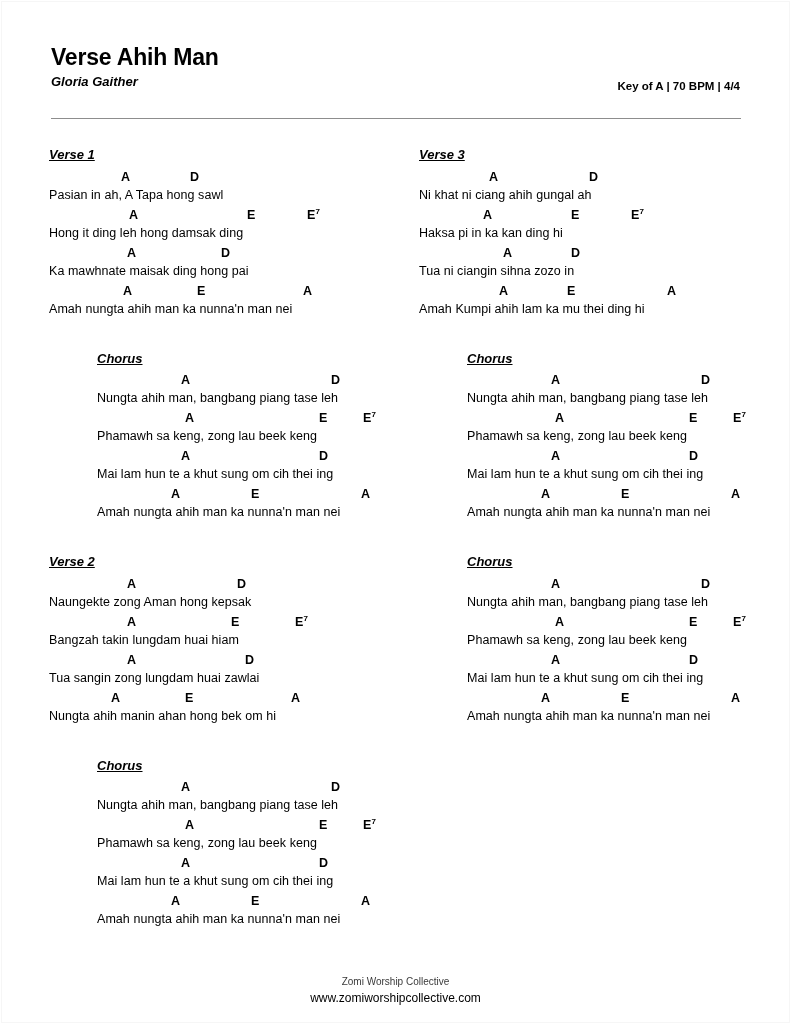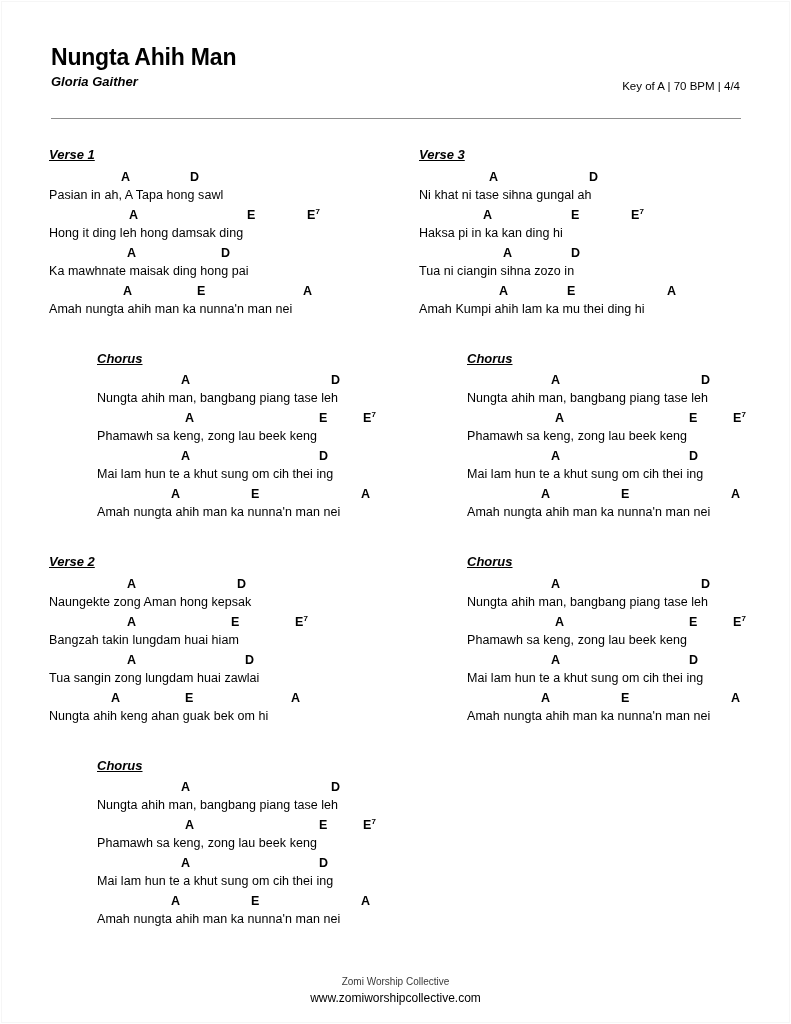--- a/index.html
+++ b/index.html
@@ -154,7 +154,7 @@
 <div class="page">
 
   <div class="header">
-    <h1 class="song-title">Nungta Ahih Man</h1>
+    <h1 class="song-title">Verse Ahih Man</h1>
     <div class="song-artist">Gloria Gaither</div>
     <div class="song-meta">Key of A | 70 BPM | 4/4</div>
   </div>

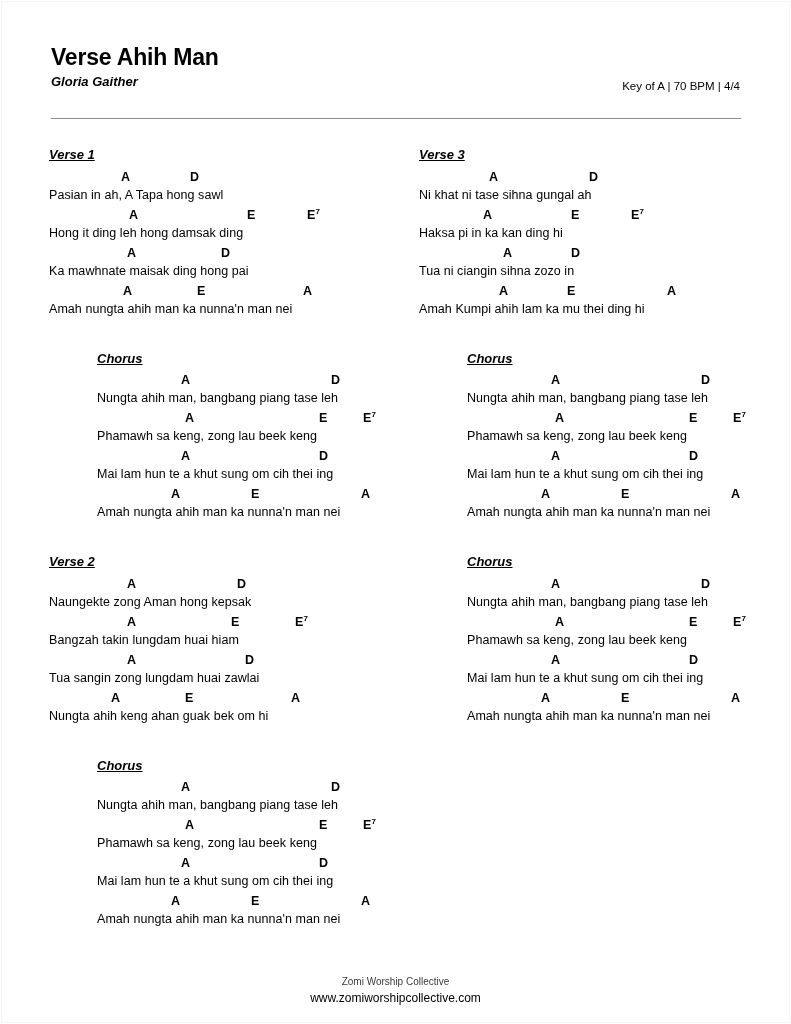--- a/index.html
+++ b/index.html
@@ -60,7 +60,7 @@
     right: 0;
     top: 35px;
     font-size: 11.5px;
-    font-weight: normal;
+    font-weight: bold;
     color: #000000;
     white-space: nowrap;
   }

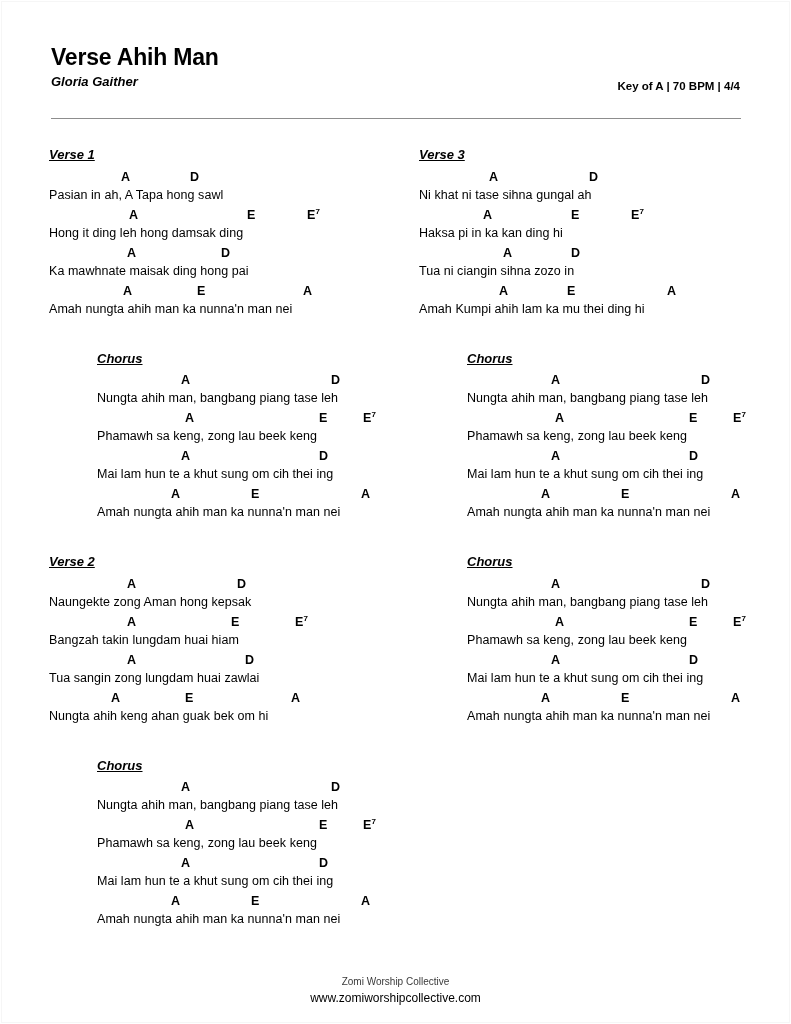--- a/index.html
+++ b/index.html
@@ -218,7 +218,7 @@
   <div class="col col-right" id="col-right">
       <div class="section" style="margin-bottom: 30px;"><div class="section-heading">Verse 3</div><div class="linepair">
           <div class="chordline" style="position: relative;">&nbsp;<span class="chord" style="position: absolute; left: 70px; top: 0px;">A</span><span class="chord" style="position: absolute; left: 170px; top: 0px;">D</span></div>
-          <div class="lyricline">Ni khat ni tase sihna gungal ah</div>
+          <div class="lyricline">Ni khat ni ciang ahih gungal ah</div>
         </div><div class="linepair">
           <div class="chordline" style="position: relative;">&nbsp;<span class="chord" style="position: absolute; left: 64px; top: 0px;">A</span><span class="chord" style="position: absolute; left: 152px; top: 0px;">E</span><span class="chord" style="position: absolute; left: 212px; top: 0px;">E<sup>7</sup></span></div>
           <div class="lyricline">Haksa pi in ka kan ding hi</div>

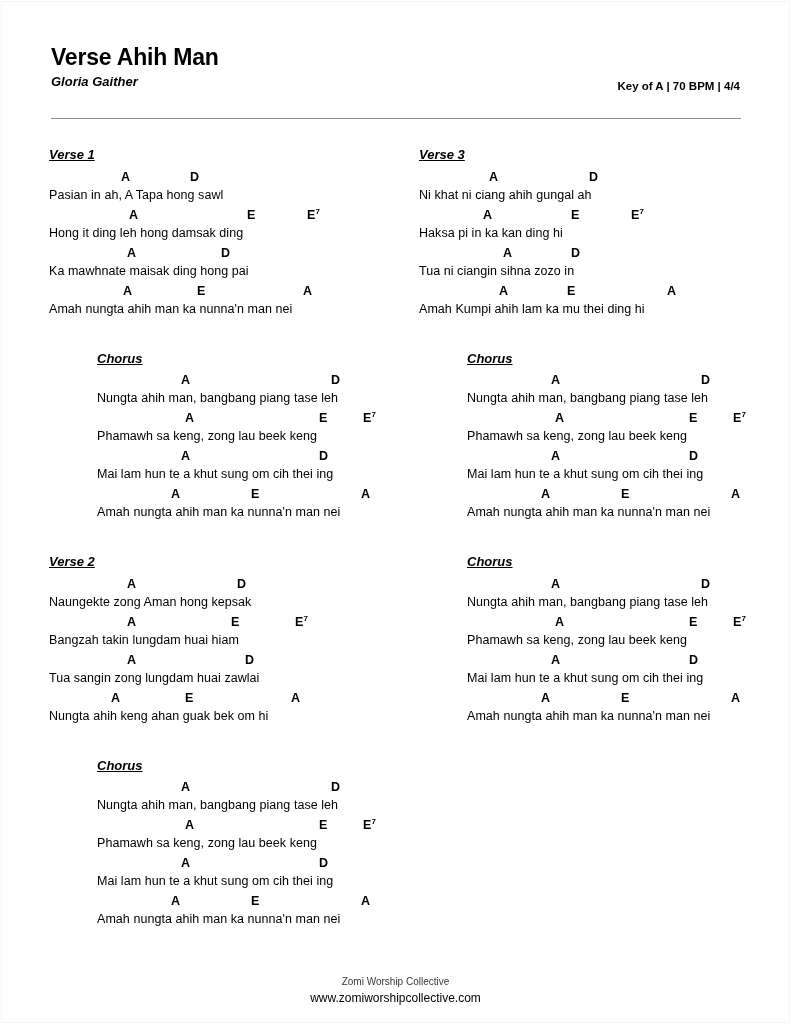--- a/index.html
+++ b/index.html
@@ -199,7 +199,7 @@
           <div class="lyricline">Tua sangin zong lungdam huai zawlai</div>
         </div><div class="linepair">
           <div class="chordline" style="position: relative;">&nbsp;<span class="chord" style="position: absolute; left: 62px; top: 0px;">A</span><span class="chord" style="position: absolute; left: 136px; top: 0px;">E</span><span class="chord" style="position: absolute; left: 242px; top: 0px;">A</span></div>
-          <div class="lyricline">Nungta ahih keng ahan guak bek om hi</div>
+          <div class="lyricline">Nungta ahih manin ahan hong bek om hi</div>
         </div></div>
       <div class="section indent"><div class="section-heading">Chorus</div><div class="linepair">
           <div class="chordline" style="position: relative;">&nbsp;<span class="chord" style="position: absolute; left: 84px; top: 0px;">A</span><span class="chord" style="position: absolute; left: 234px; top: 0px;">D</span></div>

